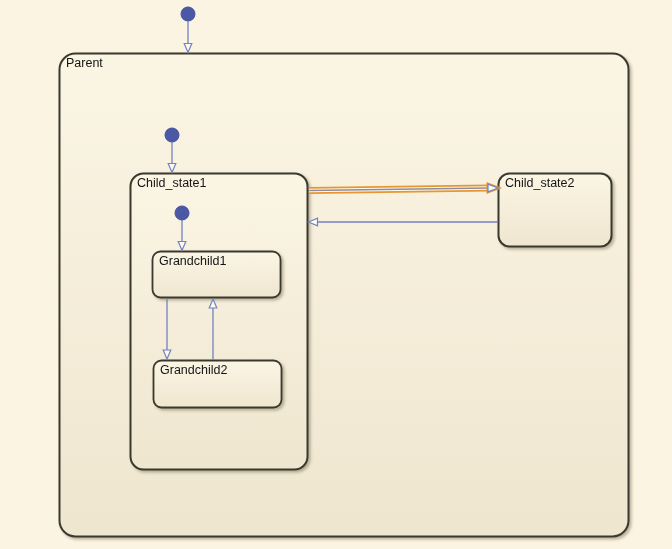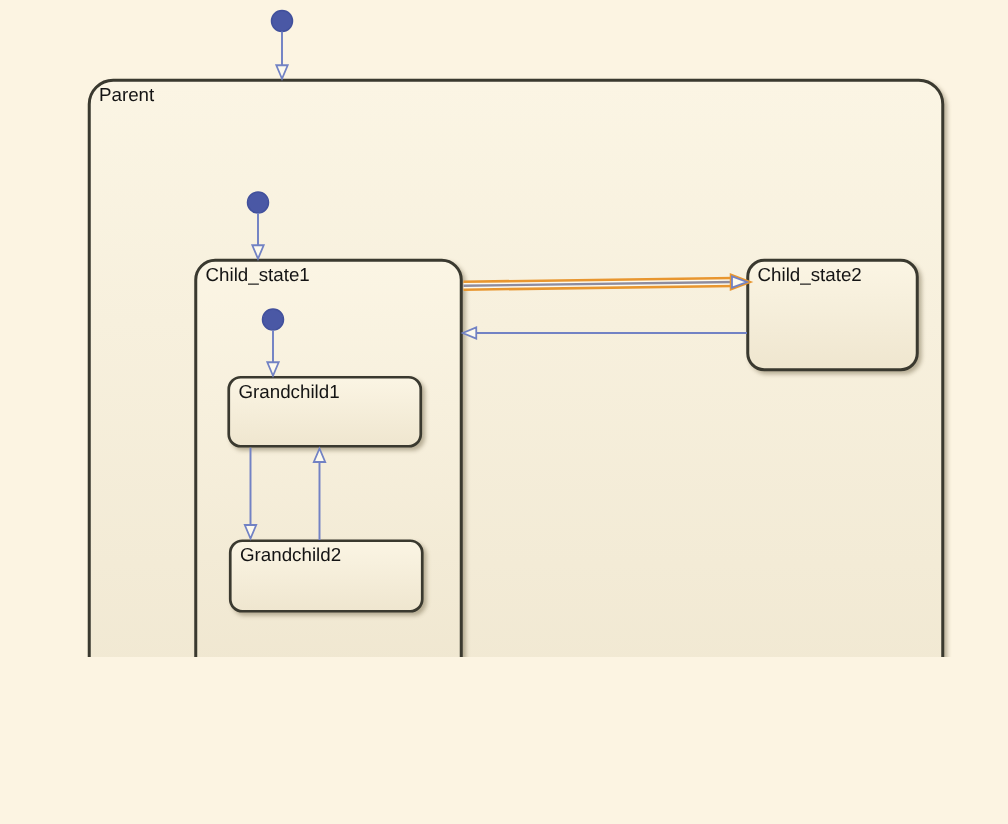--- a/index.html
+++ b/index.html
@@ -22,7 +22,7 @@
   .canvas-wrap {
     position: relative;
     width: 672px;
-    height: 438px;
+    height: 549px;
     background: var(--canvas-bg);
     overflow: hidden;
   }

